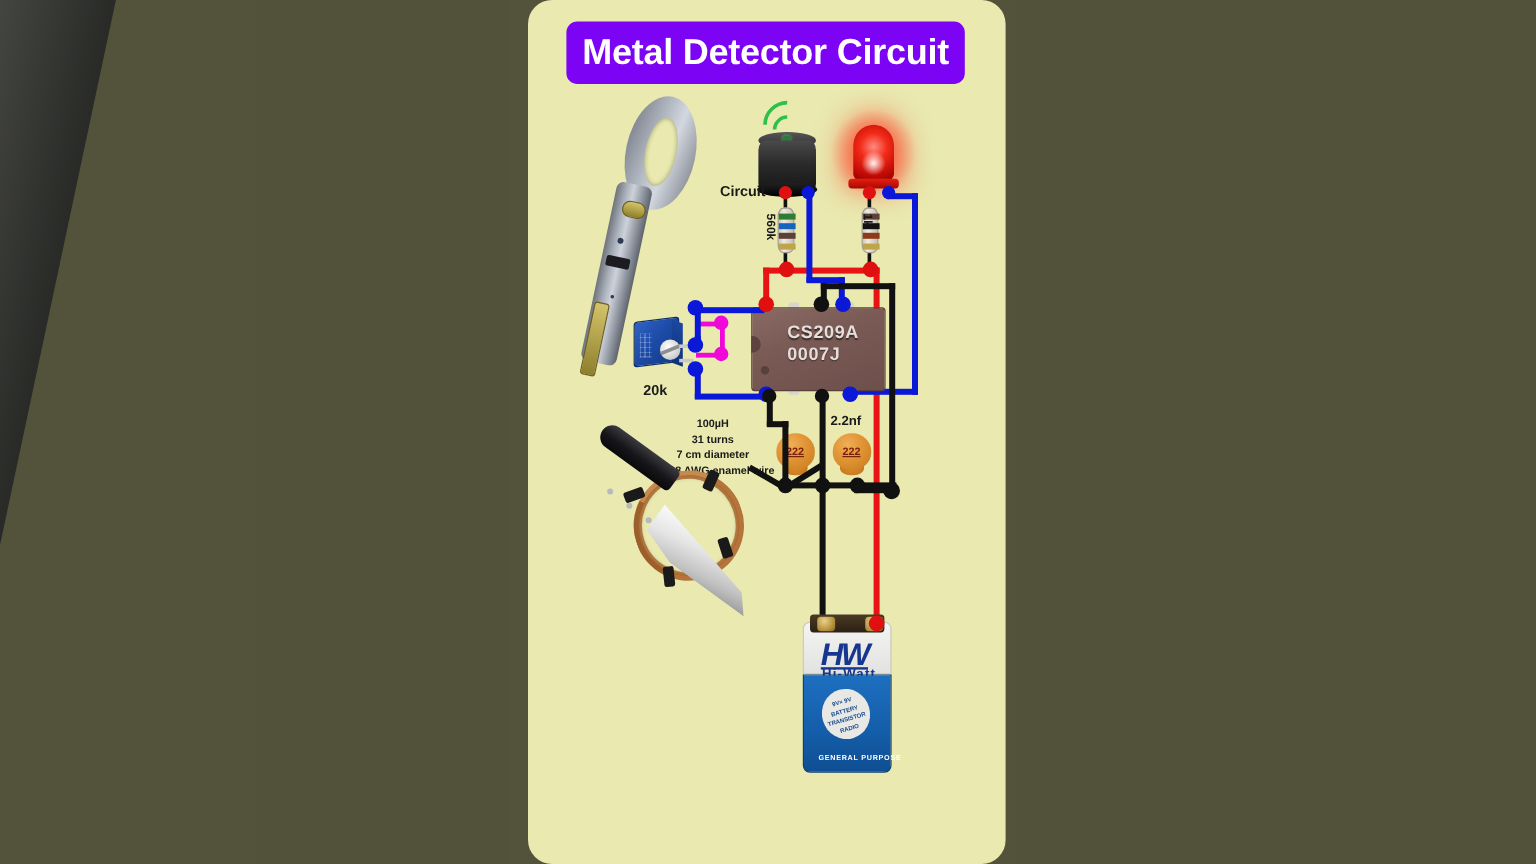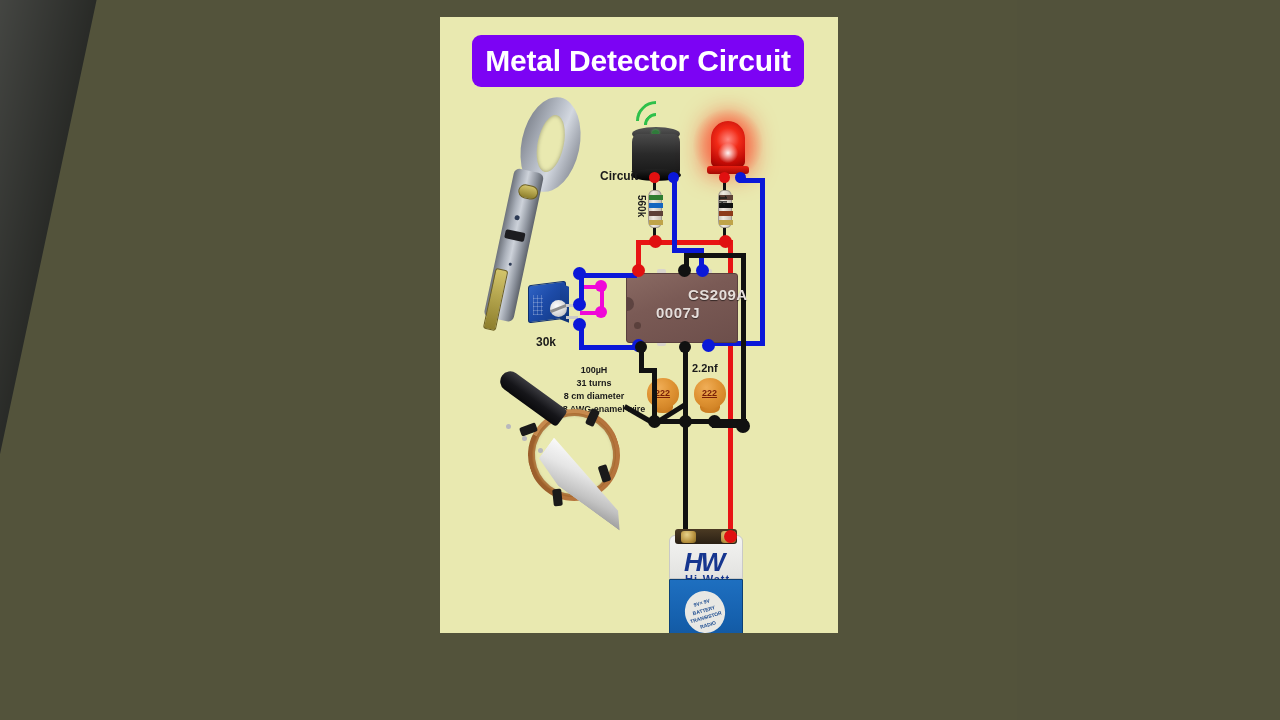--- a/index.html
+++ b/index.html
@@ -30,11 +30,12 @@
   
   #card {
     position:absolute;
-    left:440px; top:17px;
-    width:398px; height:616px;
+    left:440px; top:0;
+    width:398px; height:720px;
     background:#e9e9b0;
     overflow:hidden;
     z-index:5;
+    border-radius:20px;
   }
 
   

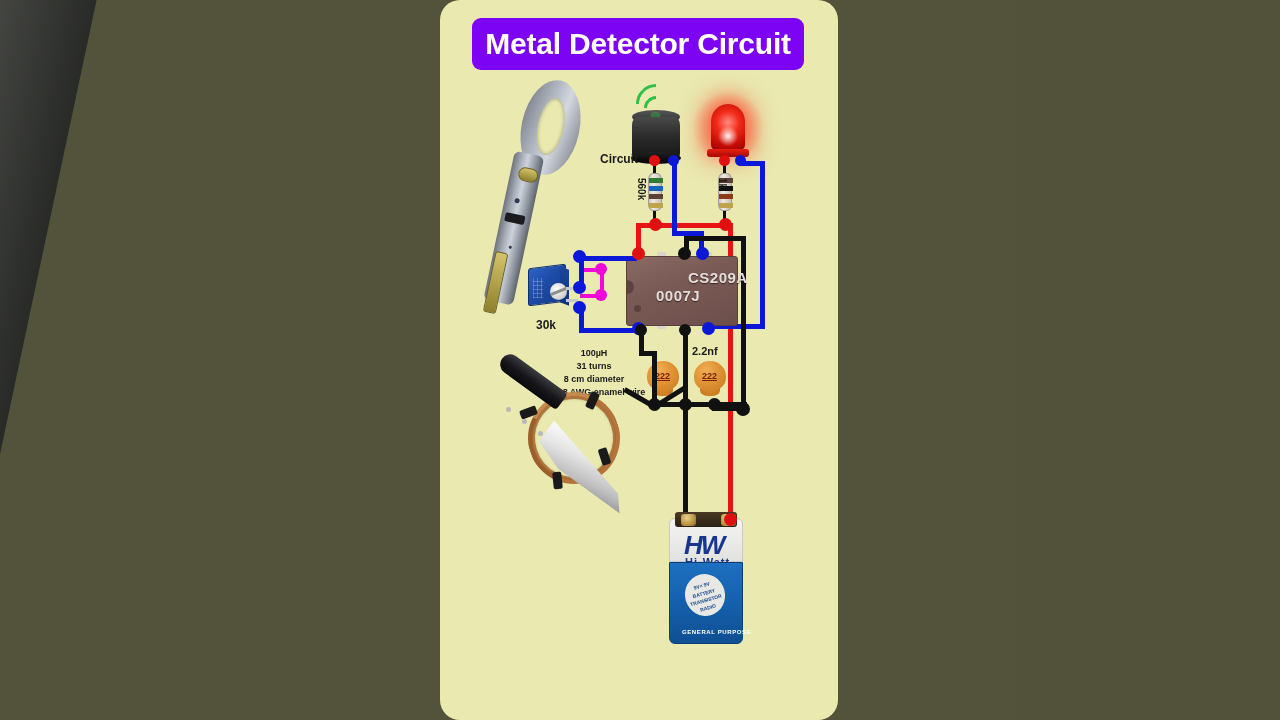--- a/index.html
+++ b/index.html
@@ -527,7 +527,7 @@
     <div class="ic-body" style="left:186px; top:256px;"></div>
     <div class="ic-notch" style="left:186px; top:280px;"></div>
     <div class="ic-dot" style="left:194px; top:305px;"></div>
-    <div class="ic-text" style="left:216px; top:269px;margin-left:32px;">CS209A</div>
+    <div class="ic-text" style="left:216px; top:269px;">CS209A</div>
     <div class="ic-text" style="left:216px; top:287px;">0007J</div>
   </div>
 

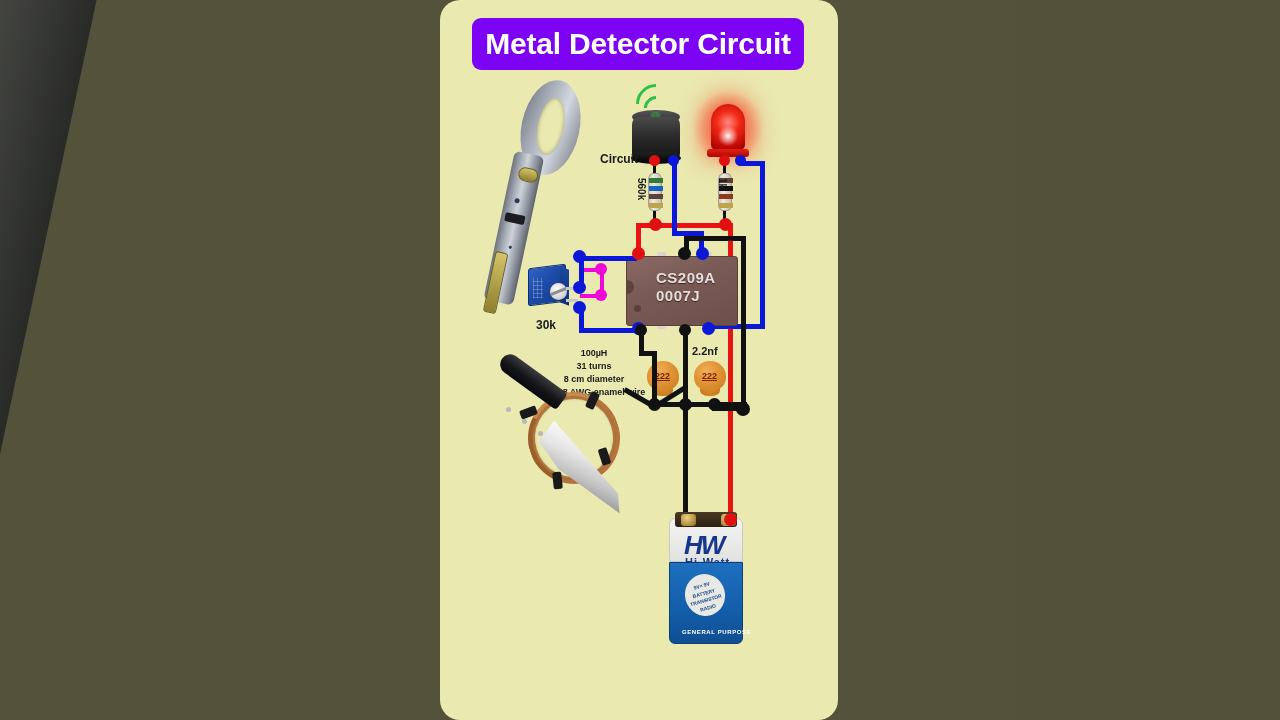--- a/index.html
+++ b/index.html
@@ -539,7 +539,7 @@
     <div class="pot-screw-slot" style="left:110px; top:290px;"></div>
     <div class="pot-leg" style="left:126px; top:287px;"></div>
     <div class="pot-leg" style="left:126px; top:299px;"></div>
-    <div class="lbl" style="left:96px; top:318px; font-size:12px;">30k</div>
+    <div class="lbl" style="left:96px; top:318px; font-size:12px;">20k</div>
   </div>
 
   <div class="wire w-mag" style="left:140px; top:268px; width:24px; height:4px;"></div>

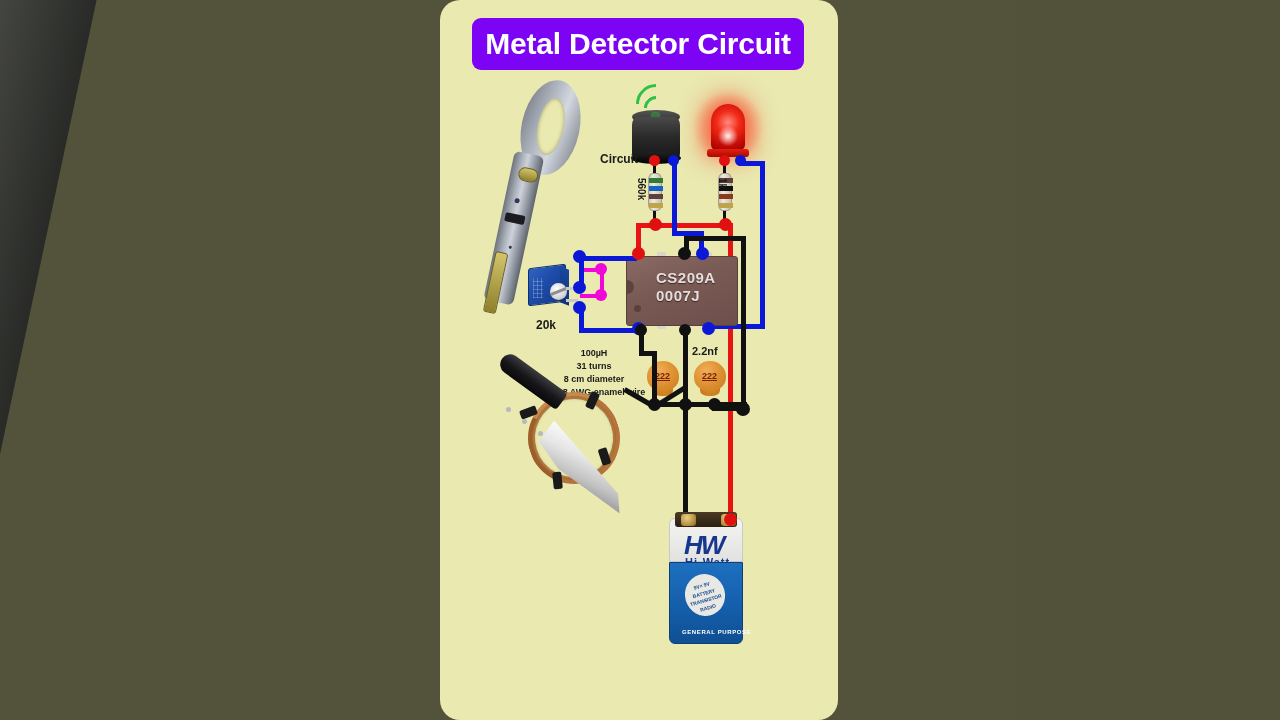--- a/index.html
+++ b/index.html
@@ -555,7 +555,7 @@
   <div style="position:absolute; left:84px; top:347px; width:140px; text-align:center; line-height:1.45;">
     <div class="lbl" style="position:static; font-size:9px;">100µH</div>
     <div class="lbl" style="position:static; font-size:9px;">31 turns</div>
-    <div class="lbl" style="position:static; font-size:9px;">8 cm diameter</div>
+    <div class="lbl" style="position:static; font-size:9px;">7 cm diameter</div>
     <div class="lbl" style="position:static; font-size:9px;">26–28 AWG enamel wire</div>
   </div>
 

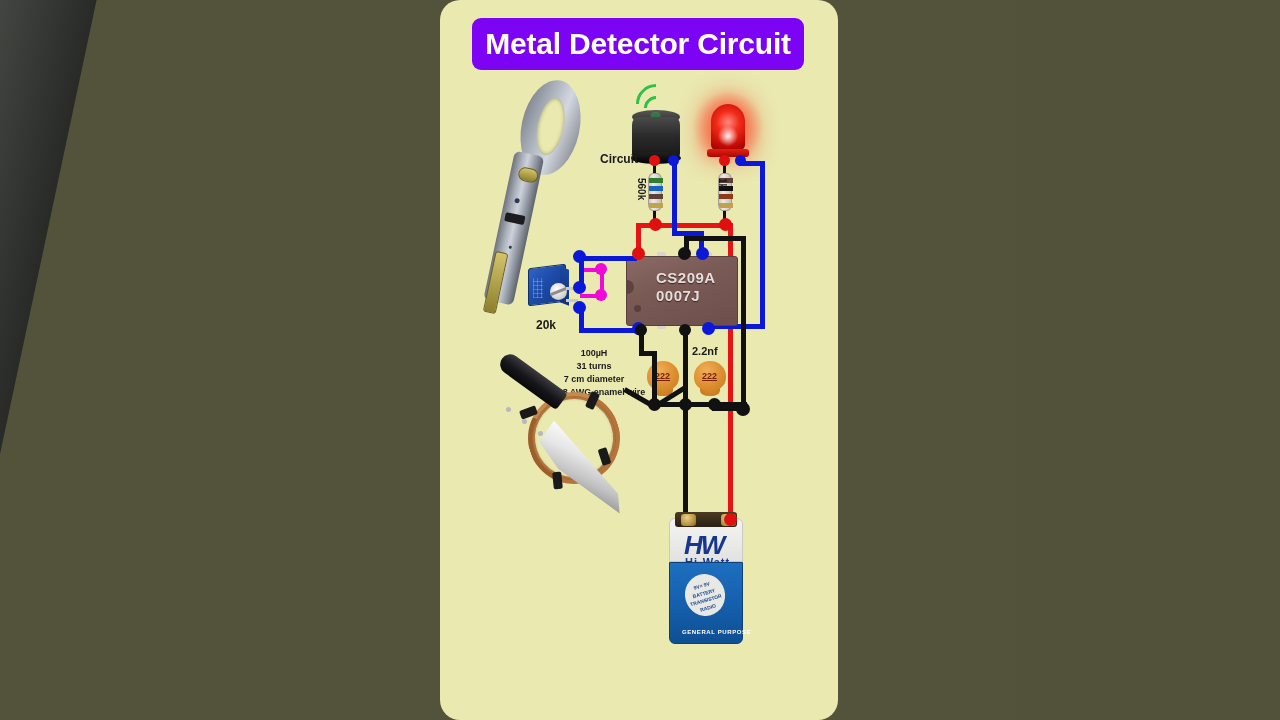--- a/index.html
+++ b/index.html
@@ -601,7 +601,7 @@
     <div class="batt-cap" style="left:235px; top:512px;"></div>
     <div class="batt-term" style="left:241px; top:514px;"></div>
     <div class="batt-term" style="left:281px; top:514px;"></div>
-    <div class="batt-hw" style="left:244px; top:530px;">HW</div>
+    <div class="batt-hw" style="left:244px; top:530px;text-decoration:underline;">HW</div>
     <div class="batt-sub" style="left:245px; top:556px;">Hi-Watt</div>
     <div class="batt-body" style="left:229px; top:562px;"></div>
     <div class="batt-oval" style="left:245px; top:574px;"></div>

